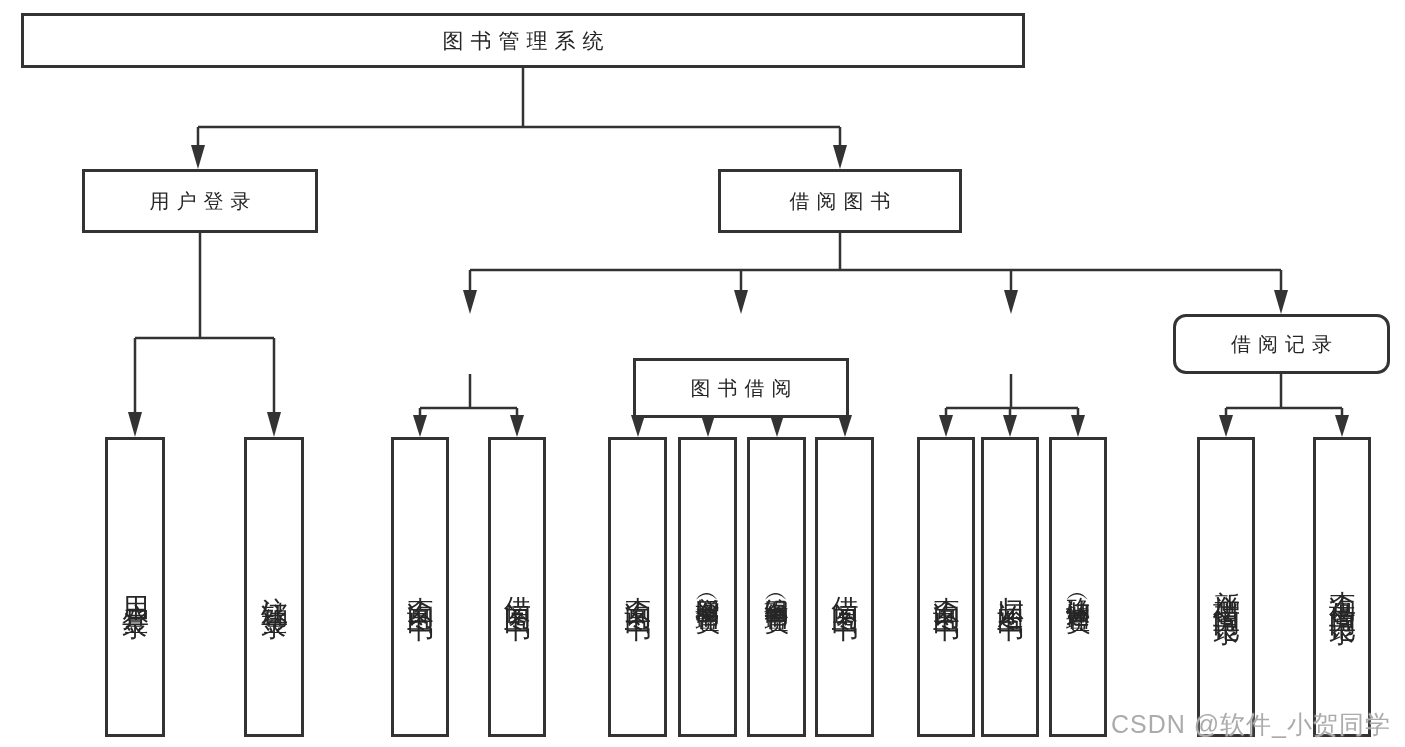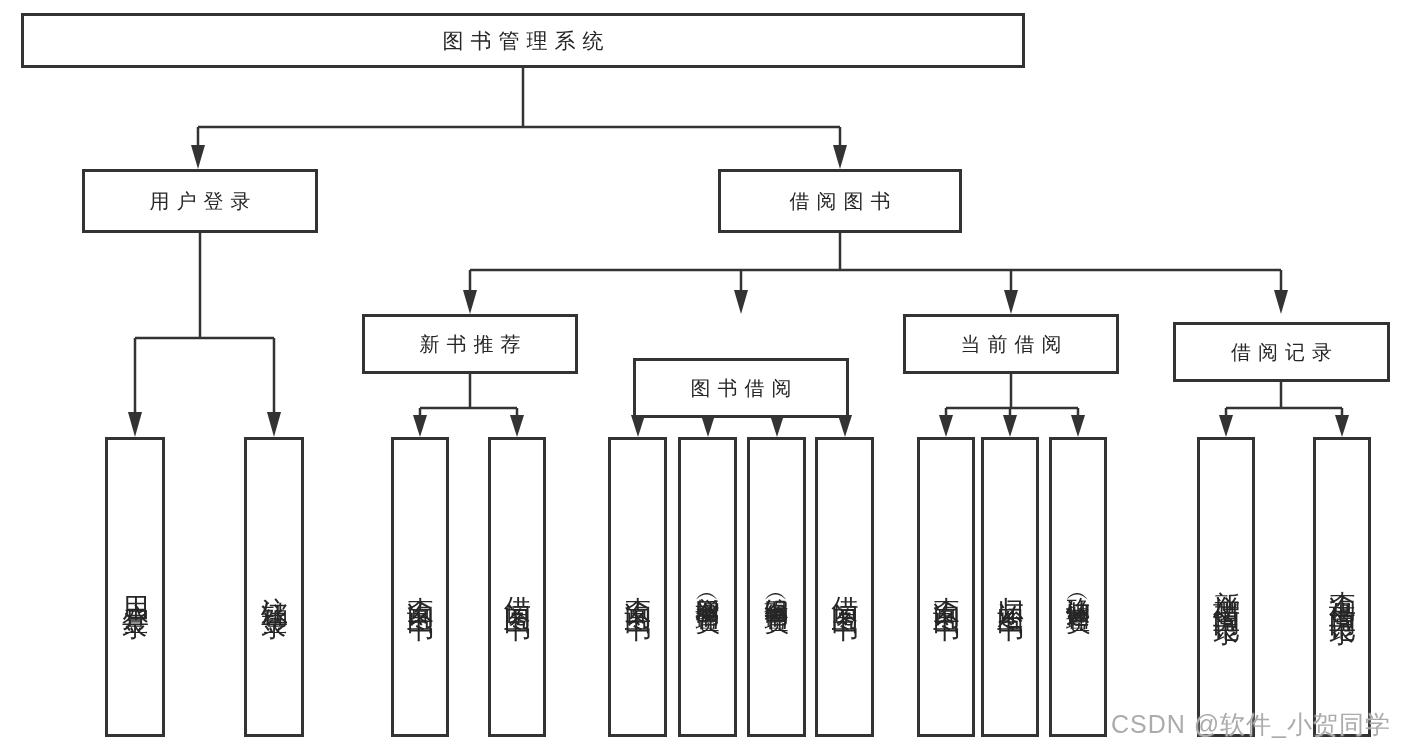--- a/index.html
+++ b/index.html
@@ -137,7 +137,6 @@
   <div class="node leaf" style="left:105px; top:437px; width:60px; height:300px;">用户登录</div>
   <div class="node leaf" style="left:244px; top:437px; width:60px; height:300px;">注销登录</div>
 
-  <div class="node hnode" style="left:362px; top:314px; width:216px; height:60px;">新书推荐</div>
   <div class="node hnode" style="left:633px; top:314px; width:216px; height:60px;margin-top:44px;">图书借阅</div>
   <div class="node hnode" style="left:903px; top:314px; width:216px; height:60px;">当前借阅</div>
   <div class="node hnode" style="left:1173px; top:322px; width:217px; height:60px;">借阅记录</div>

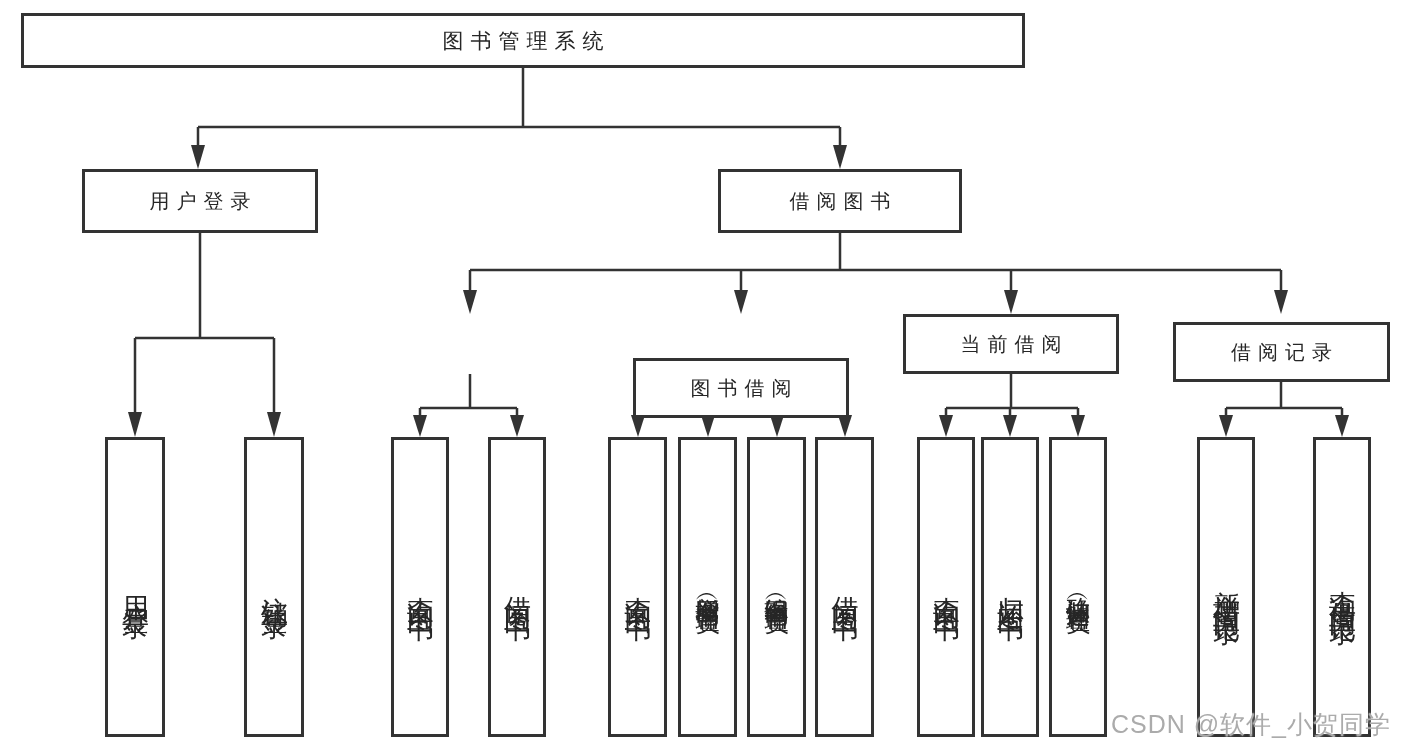--- a/index.html
+++ b/index.html
@@ -138,7 +138,6 @@
   <div class="node leaf" style="left:244px; top:437px; width:60px; height:300px;">注销登录</div>
 
   <div class="node hnode" style="left:633px; top:314px; width:216px; height:60px;margin-top:44px;">图书借阅</div>
-  <div class="node hnode" style="left:903px; top:314px; width:216px; height:60px;">当前借阅</div>
   <div class="node hnode" style="left:1173px; top:322px; width:217px; height:60px;">借阅记录</div>
 
   <div class="node leaf" style="left:391px; top:437px; width:58px; height:300px;">查询图书</div>

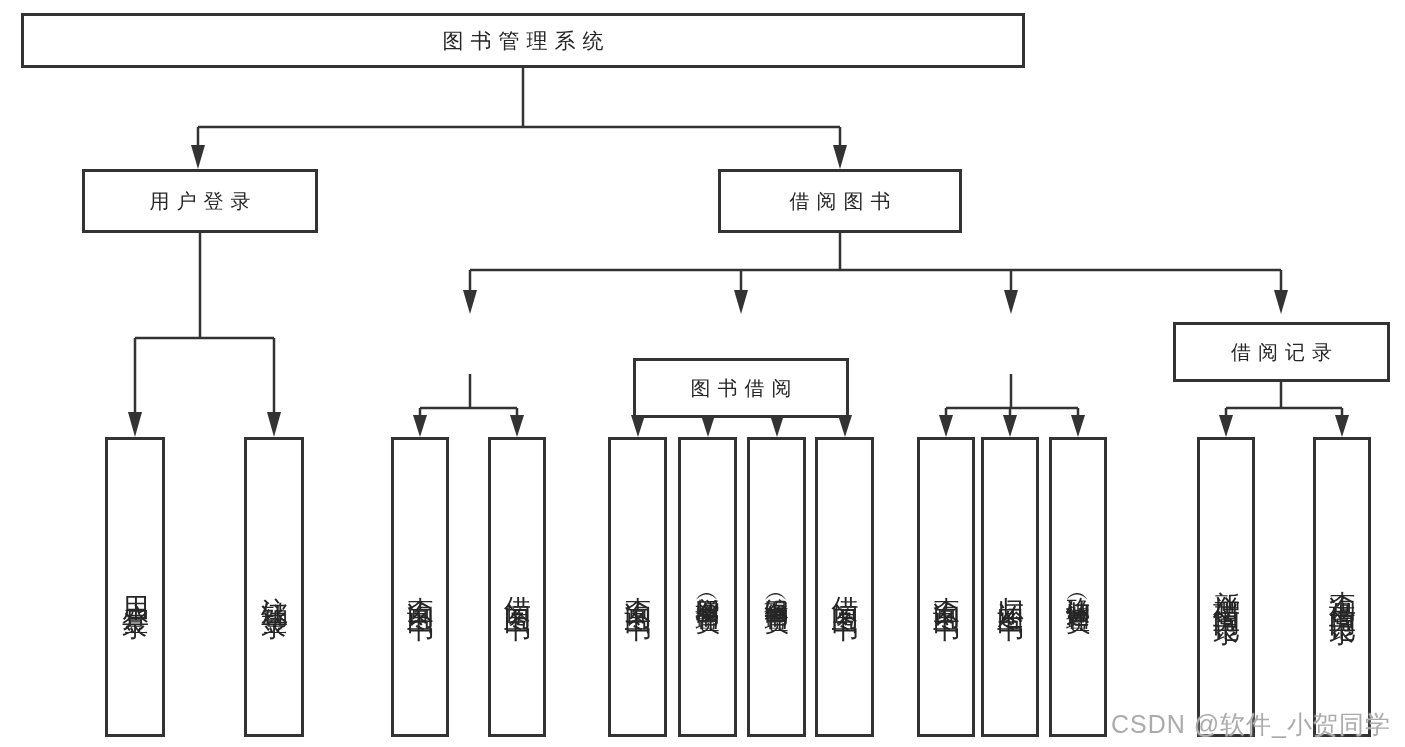--- a/index.html
+++ b/index.html
@@ -138,7 +138,7 @@
   <div class="node leaf" style="left:244px; top:437px; width:60px; height:300px;">注销登录</div>
 
   <div class="node hnode" style="left:633px; top:314px; width:216px; height:60px;margin-top:44px;">图书借阅</div>
-  <div class="node hnode" style="left:1173px; top:322px; width:217px; height:60px;">借阅记录</div>
+  <div class="node hnode" style="left:1173px; top:314px; width:217px; height:60px;border-radius:13px;">借阅记录</div>
 
   <div class="node leaf" style="left:391px; top:437px; width:58px; height:300px;">查询图书</div>
   <div class="node leaf" style="left:488px; top:437px; width:58px; height:300px;">借阅图书</div>

